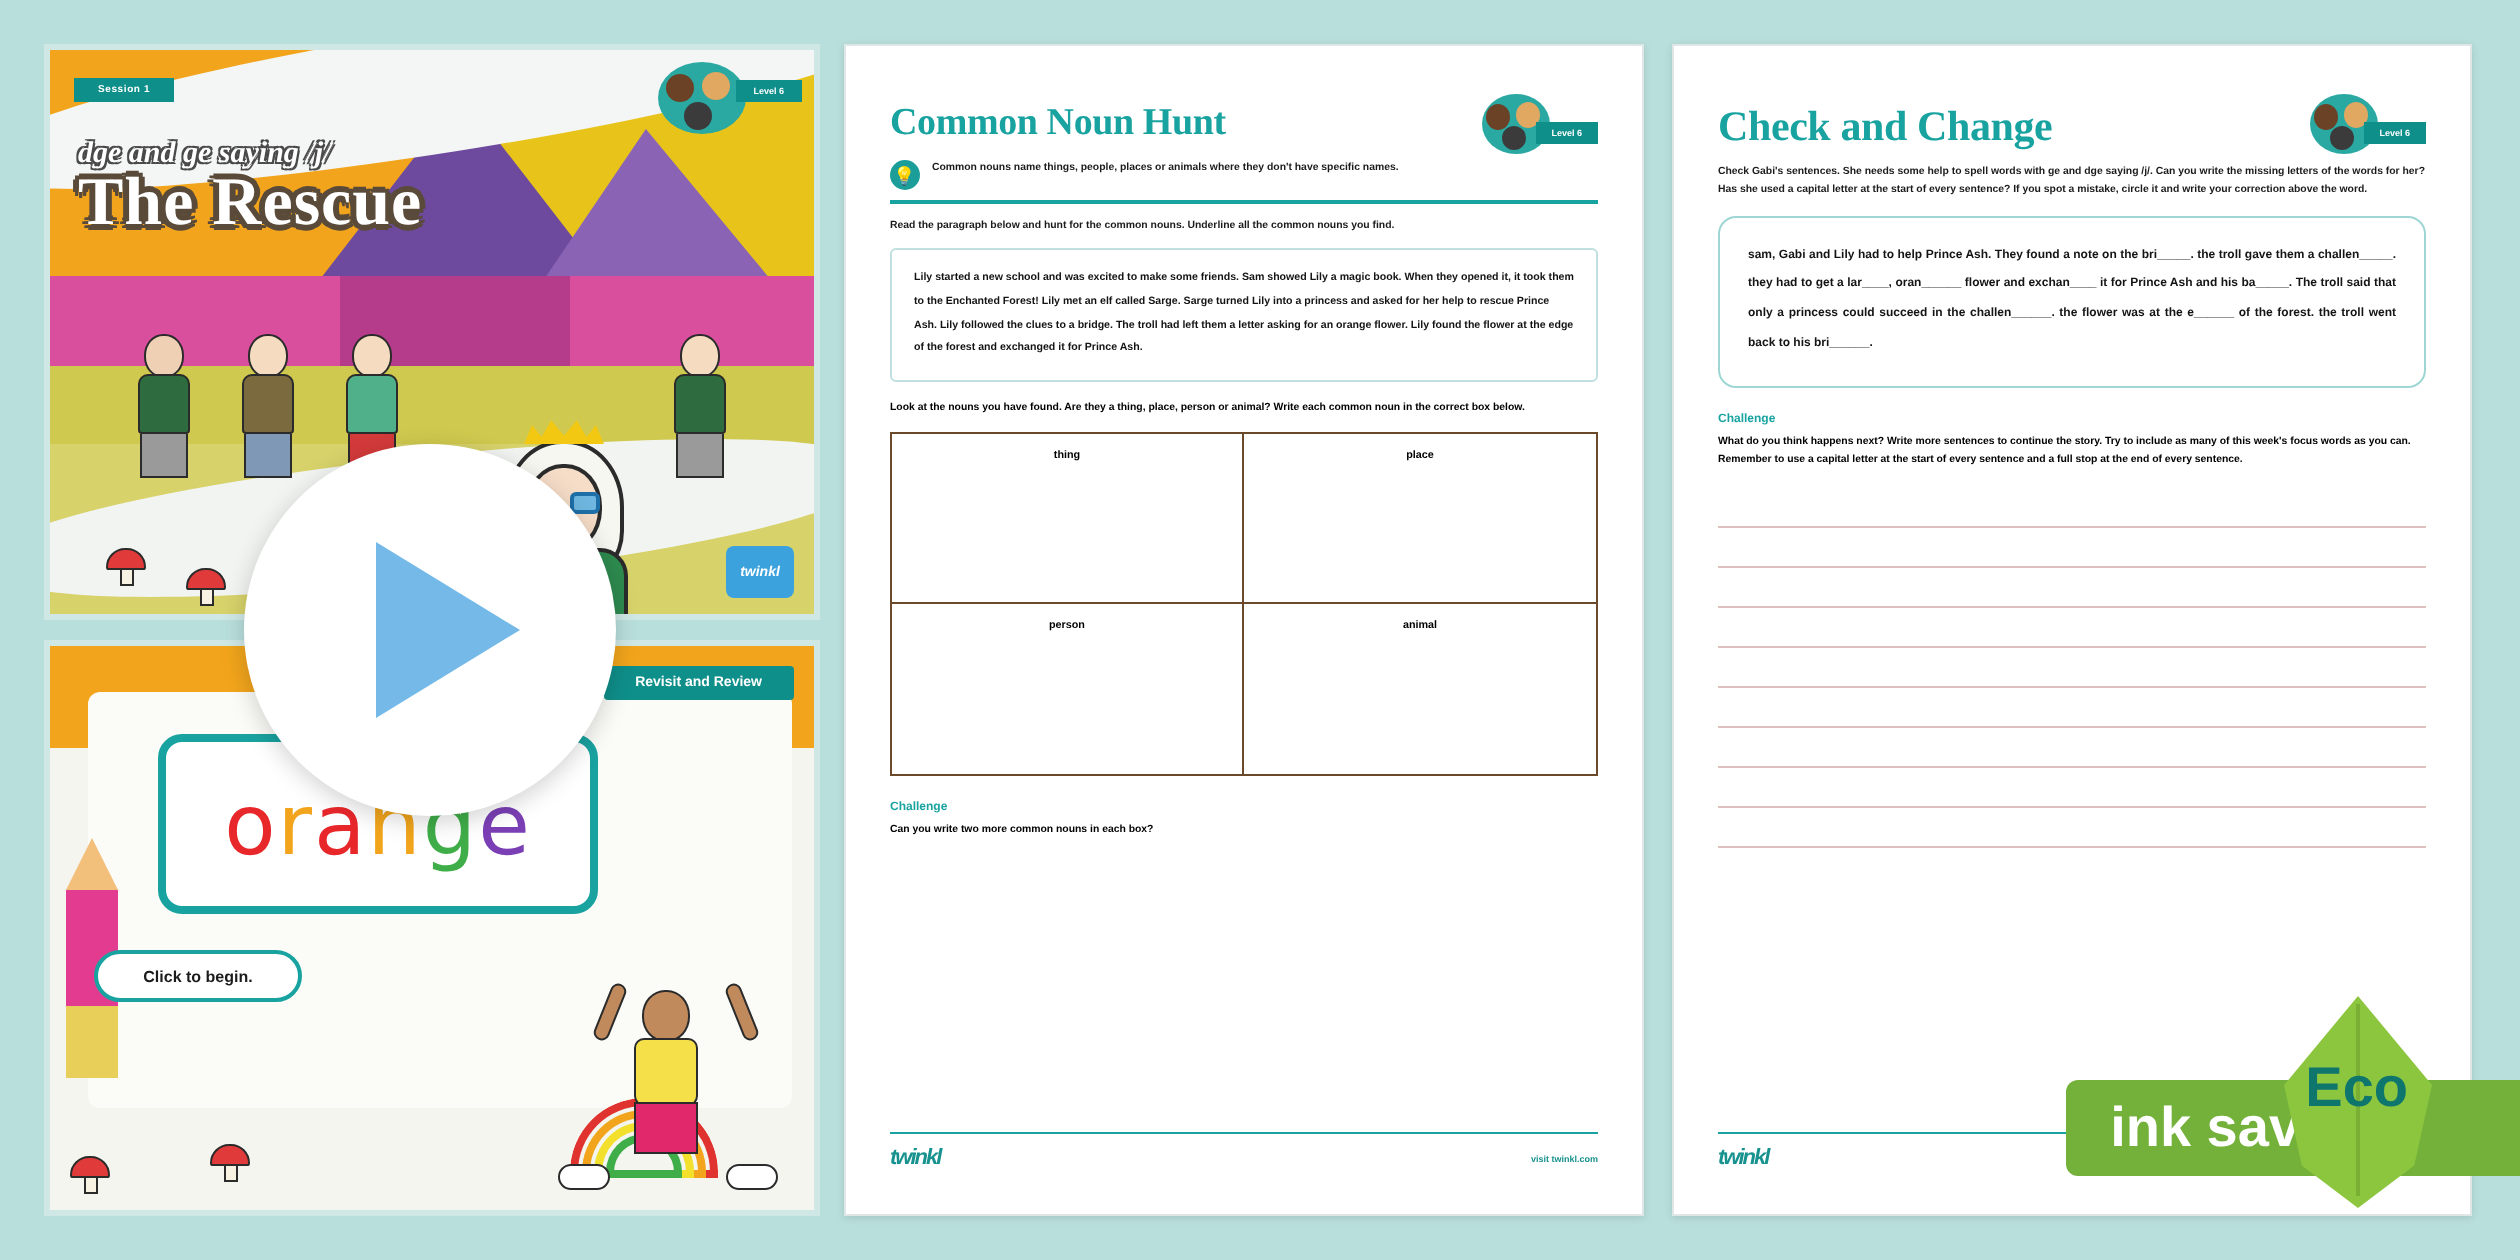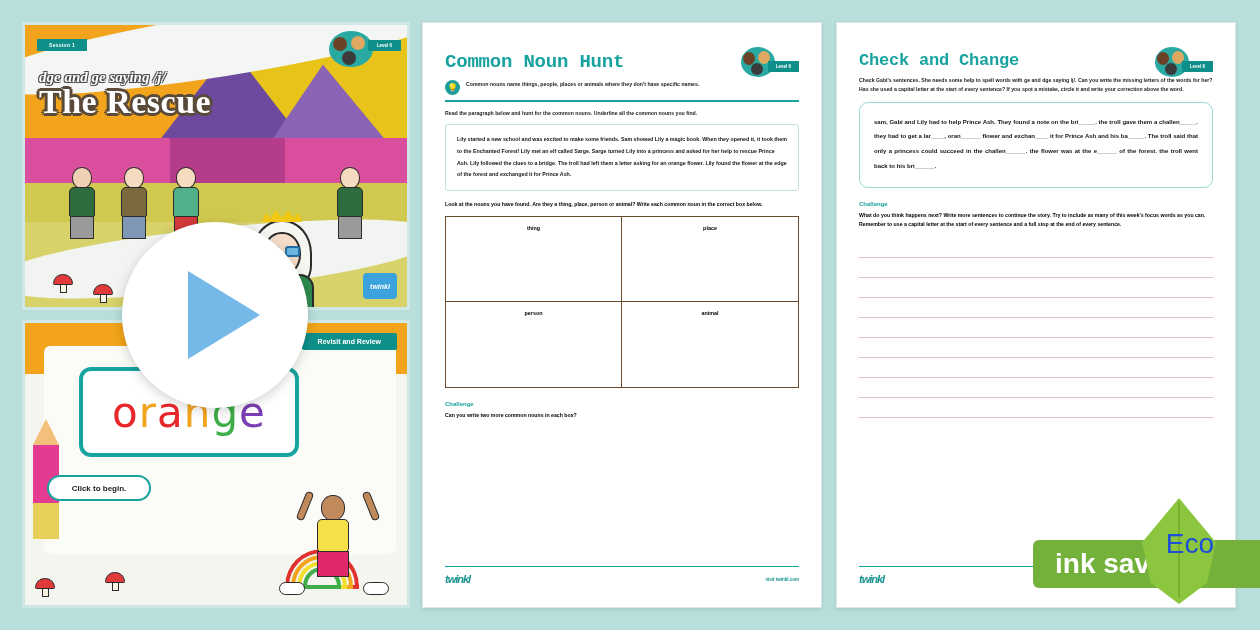--- a/index.html
+++ b/index.html
@@ -163,7 +163,7 @@
   .sheet-right { left: 836px; }
 
   .ws-title {
-    font-family:Liberation Mono, monospace;
+    font-family:Liberation Serif, serif;
     font-size:19px; font-weight:bold; color:#19a3a0; letter-spacing:-.2px;
   }
   .ws-title-sm { font-size:17px; }

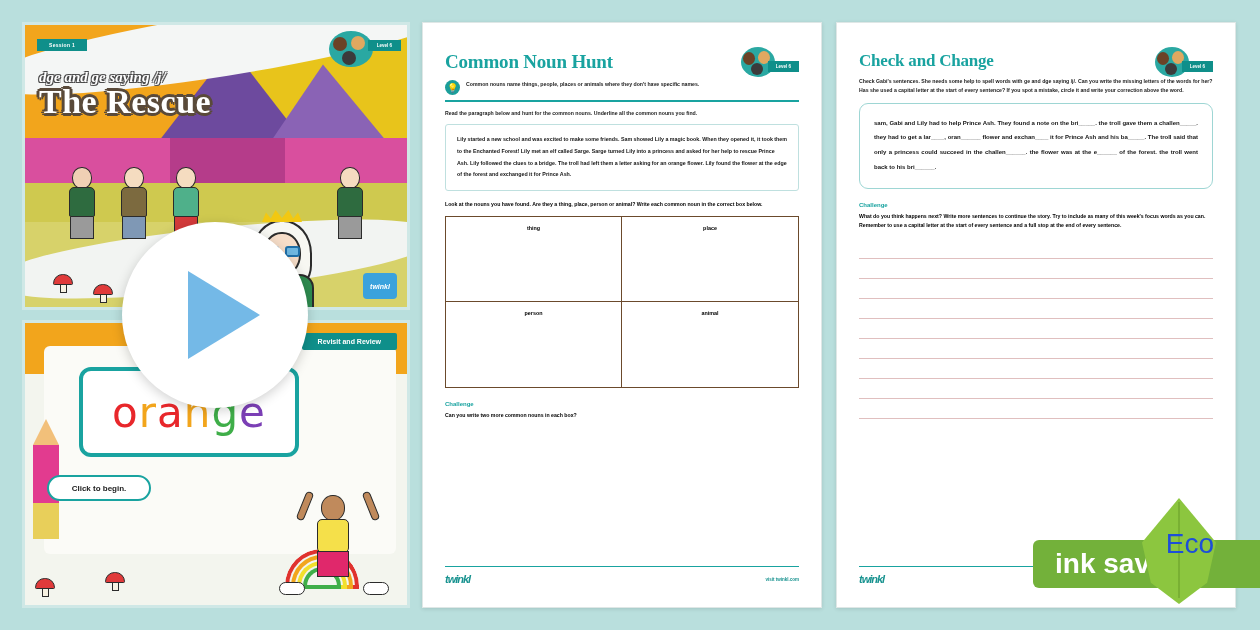--- a/index.html
+++ b/index.html
@@ -166,7 +166,7 @@
     font-family:Liberation Serif, serif;
     font-size:19px; font-weight:bold; color:#19a3a0; letter-spacing:-.2px;
   }
-  .ws-title-sm { font-size:17px; }
+  .ws-title-sm { font-size:21px; }
   .ws-head { position:relative; }
   .ws-avatar {
     position:absolute; right:24px; top:-4px; width:34px; height:30px; border-radius:50%;

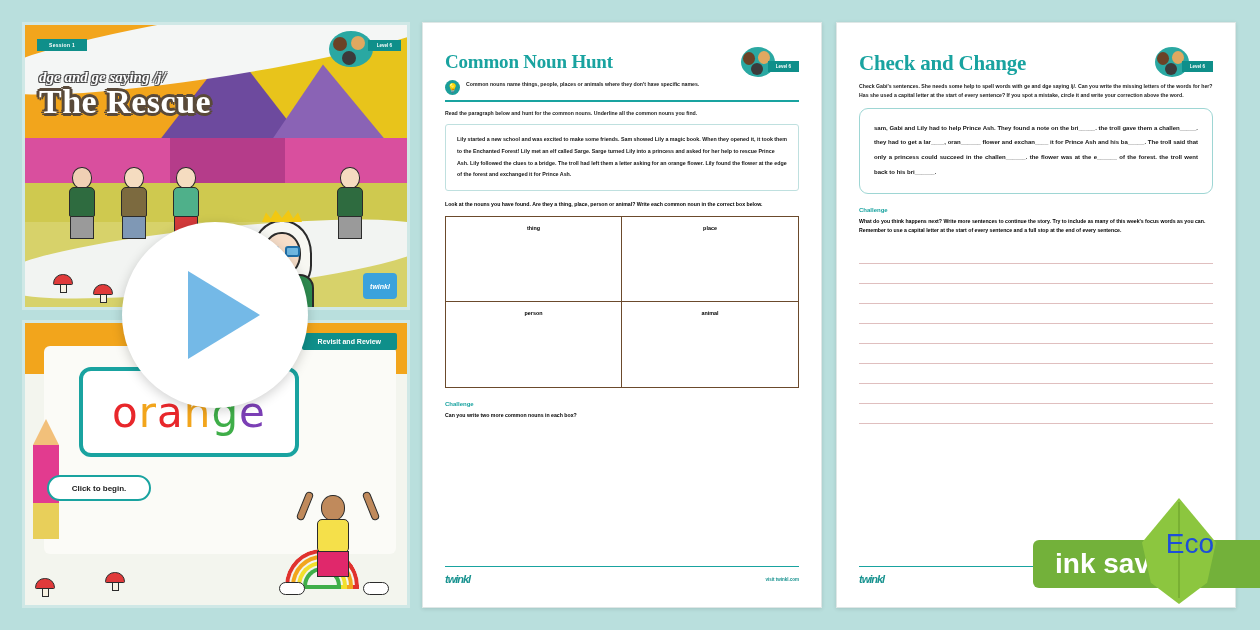--- a/index.html
+++ b/index.html
@@ -239,7 +239,7 @@
     clip-path: polygon(50% 0%, 100% 42%, 88% 80%, 50% 100%, 12% 80%, 0% 42%);
   }
   .eco-word {
-    position:absolute; right:46px; bottom:28px; color:#1d4ed8; font-size:28px; font-weight:normal; z-index:2;
+    position:absolute; right:56px; bottom:28px; color:#0f766e; font-size:28px; font-weight:bold; z-index:2;
   }
   .eco-vein { position:absolute; right:80px; bottom:-10px; width:2px; height:96px; background:#79b033; z-index:1; }
 </style>

